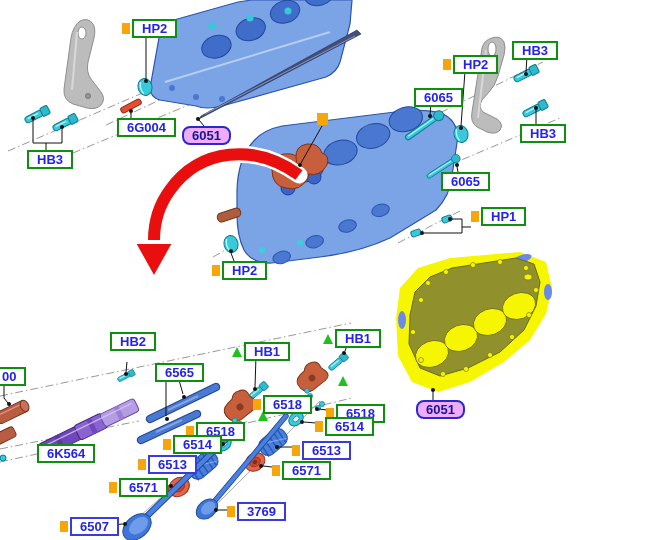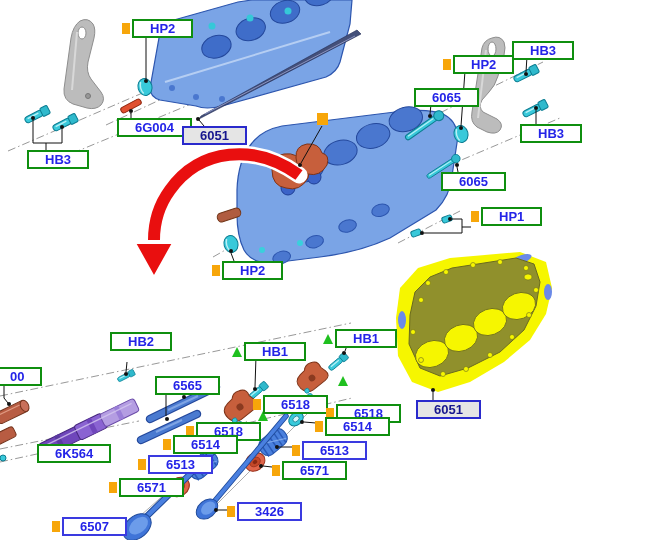--- a/index.html
+++ b/index.html
@@ -13,7 +13,7 @@
   .tri{width:0;height:0;border-left:5.5px solid transparent;border-right:5.5px solid transparent;
        border-bottom:10px solid #1fc01f;margin-right:2px;flex:none;}
   .box{border:2px solid #0f8f0f;background:#fff;color:#2424e8;font-weight:bold;
-       font-size:13px;line-height:13px;padding:1px 16px;white-space:nowrap;}
+       font-size:13px;line-height:13px;padding:1px 8px;white-space:nowrap;}
   .box.b{border-color:#3a3ae0;}
   .box.s{border-color:#2a2acc;background:#e5e5e5;color:#16168e;}
 </style>

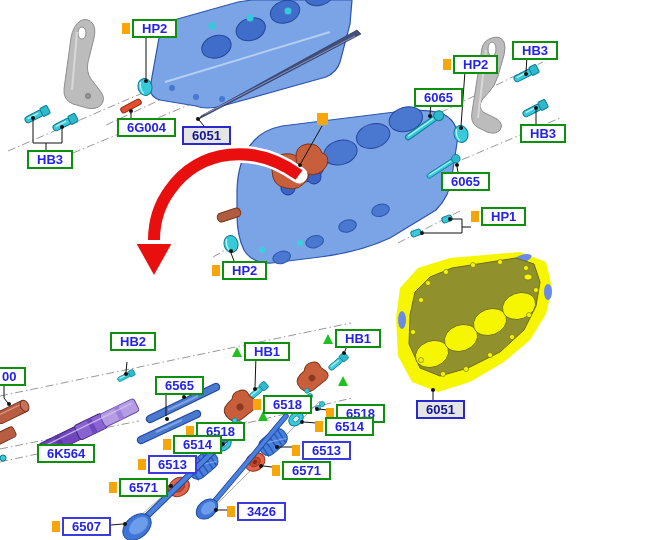--- a/index.html
+++ b/index.html
@@ -15,7 +15,7 @@
   .box{border:2px solid #0f8f0f;background:#fff;color:#2424e8;font-weight:bold;
        font-size:13px;line-height:13px;padding:1px 8px;white-space:nowrap;}
   .box.b{border-color:#3a3ae0;}
-  .box.s{border-color:#2a2acc;background:#e5e5e5;color:#16168e;}
+  .box.s{border-color:#2a2acc;background:#f0abfc;color:#16168e;border-radius:8px;}
 </style>
 </head>
 <body>

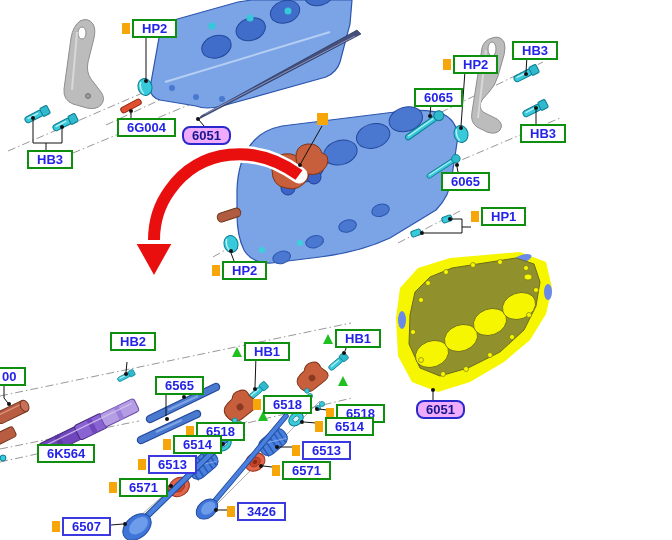--- a/index.html
+++ b/index.html
@@ -371,7 +371,7 @@
 <div class="lbl" style="left:110px;top:332px">
   <span class="box">HB2</span>
 </div>
-<div class="lbl" style="left:155px;top:376px">
+<div class="lbl" style="left:155px;top:363px">
   <span class="box">6565</span>
 </div>
 <div class="lbl" style="left:232px;top:342px">

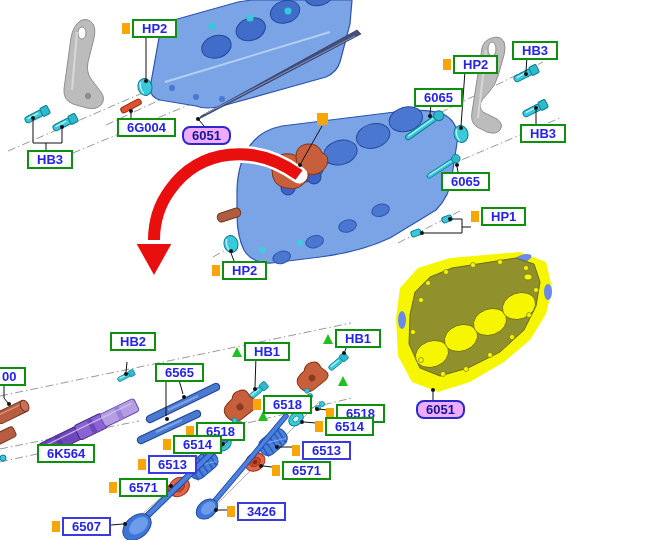--- a/index.html
+++ b/index.html
@@ -426,7 +426,7 @@
 </div>
 <div class="lbl" style="left:227px;top:502px">
   <span class="sq"></span>
-  <span class="box b">3426</span>
+  <span class="box b">3769</span>
 </div>
 <div class="lbl" style="left:52px;top:517px">
   <span class="sq"></span>

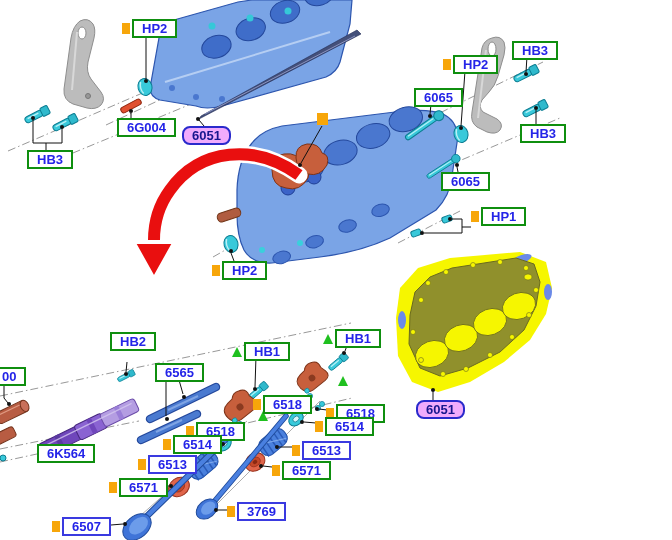--- a/index.html
+++ b/index.html
@@ -428,7 +428,7 @@
   <span class="sq"></span>
   <span class="box b">3769</span>
 </div>
-<div class="lbl" style="left:52px;top:517px">
+<div class="lbl" style="left:60px;top:517px">
   <span class="sq"></span>
   <span class="box b">6507</span>
 </div>

